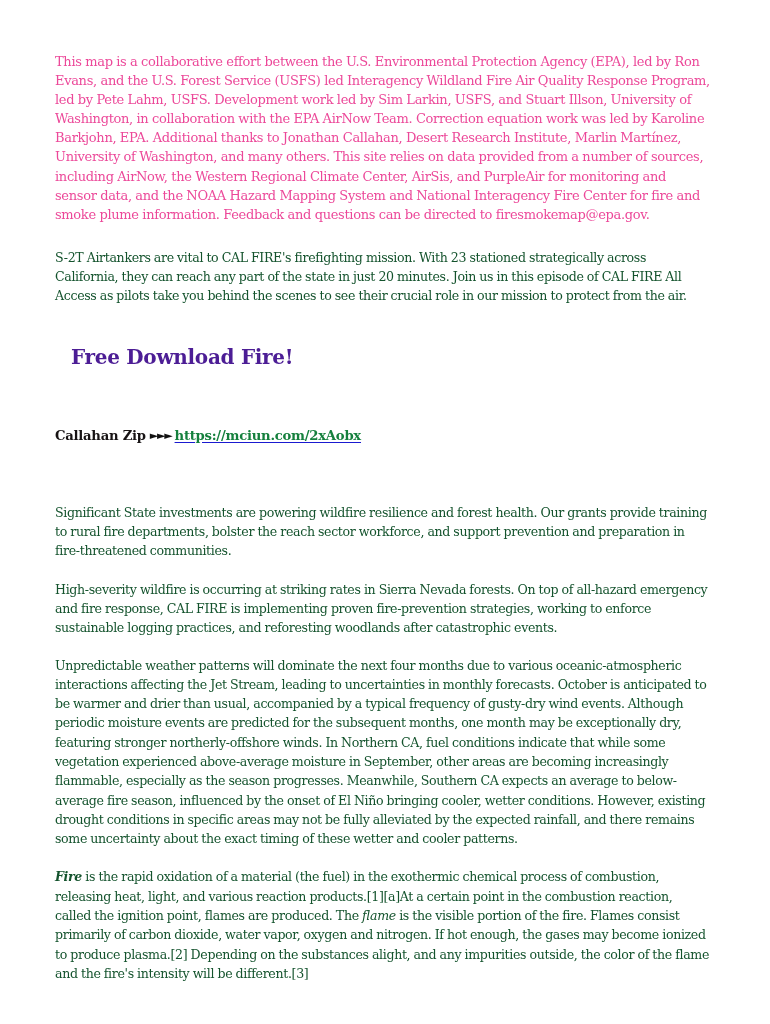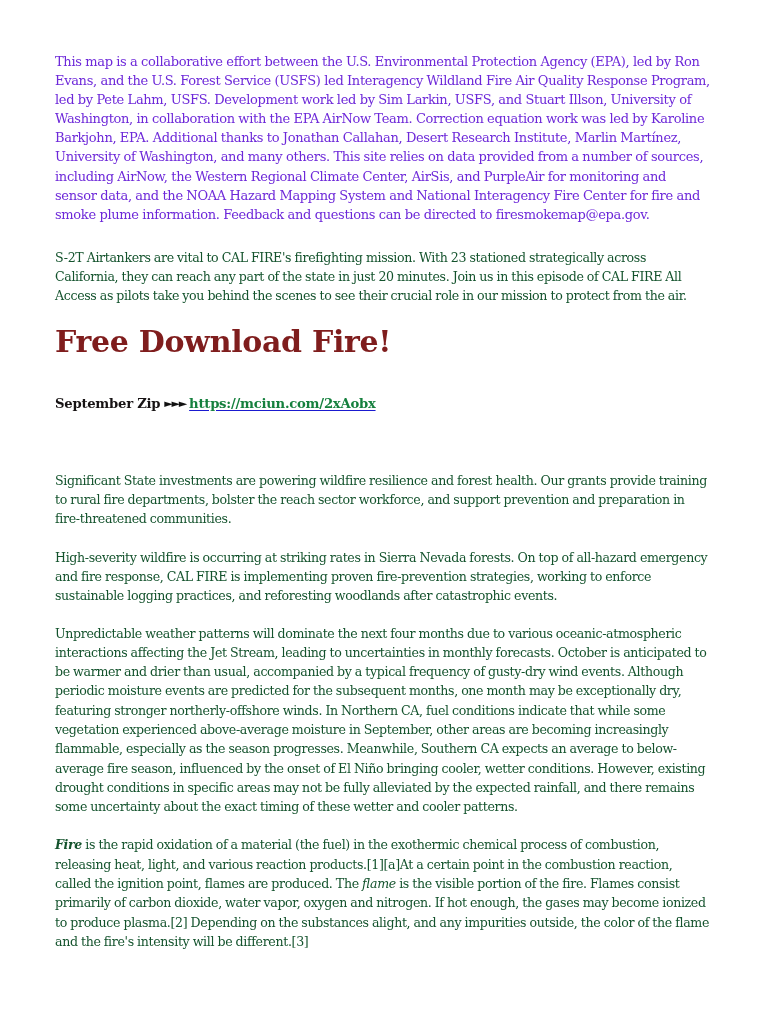--- a/index.html
+++ b/index.html
@@ -38,7 +38,7 @@
     font-size: 13.0px;
     line-height: 19.1px;
     letter-spacing: -0.32px;
-    color: #6d28d9;
+    color: #ec4899;
     margin: 0 0 8px 0;
     text-align: left;
     word-spacing: -0.2px;

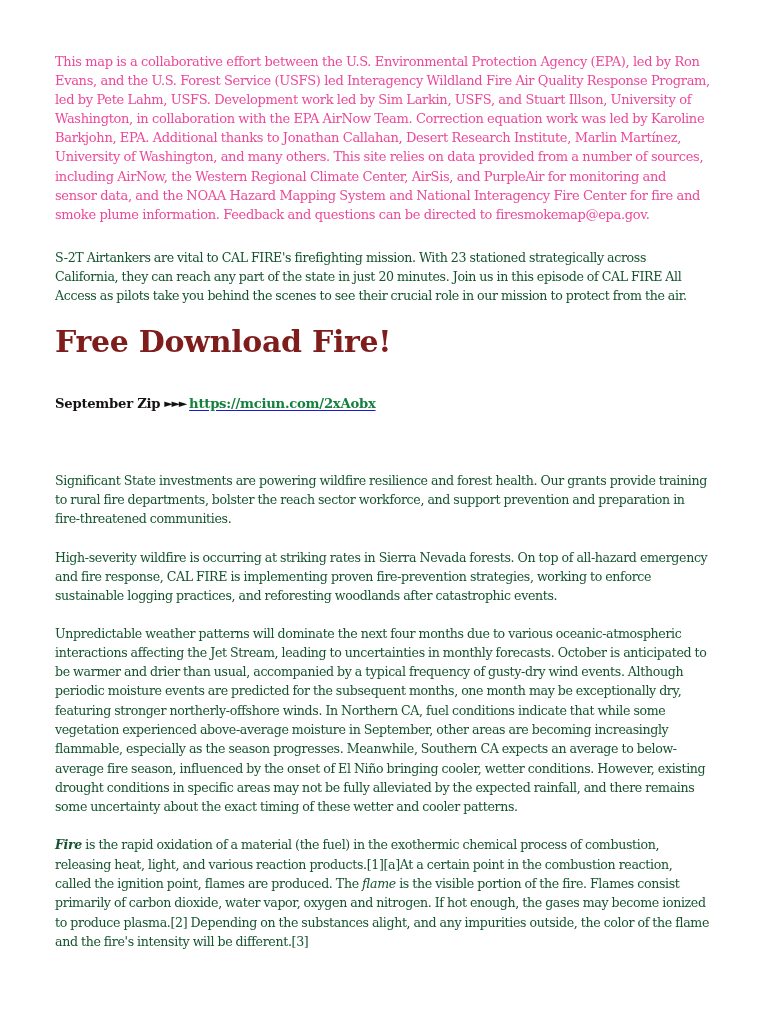--- a/index.html
+++ b/index.html
@@ -63,11 +63,11 @@
   .heading {
     font-family: "DejaVu Serif", "Liberation Serif", serif;
     font-weight: bold;
-    font-size: 30px;
+    font-size: 20px;
     line-height: 27px;
     letter-spacing: -0.3px;
-    color: #7f1d1d;
-    margin: 0;
+    color: #4c1d95;
+    margin: 16px;
   }
 
   .gap-after-heading { height: 40px; }

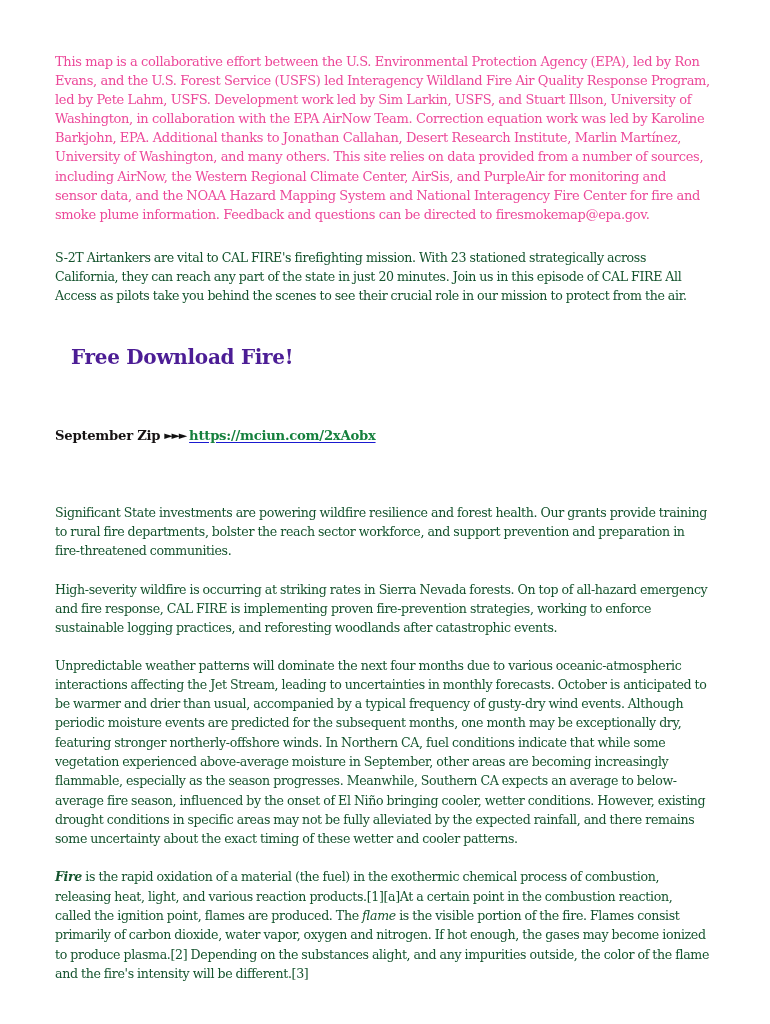--- a/index.html
+++ b/index.html
@@ -130,7 +130,7 @@
     <div class="gap-after-heading"></div>
 
     <div class="download-line">
-      <span class="download-label">September Zip</span><span class="arrows">►►►</span><a class="download-url" href="#">https://mciun.com/2xAobx</a>
+      <span class="download-label">Callahan Zip</span><span class="arrows">►►►</span><a class="download-url" href="#">https://mciun.com/2xAobx</a>
     </div>
 
     <div class="gap-after-download"></div>

